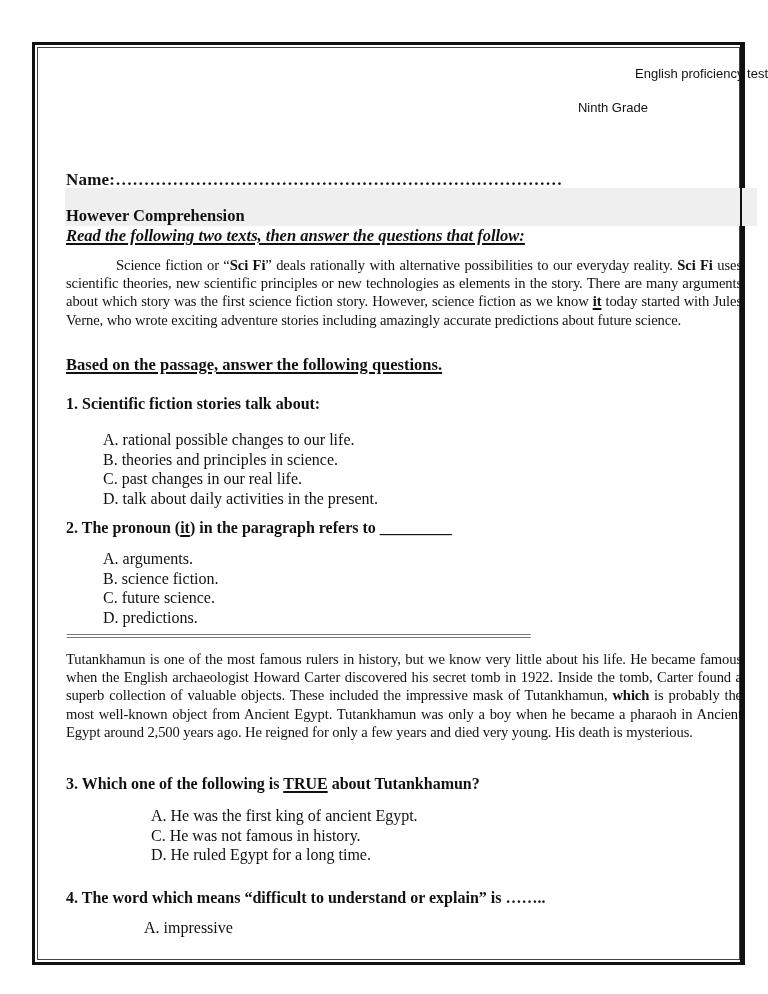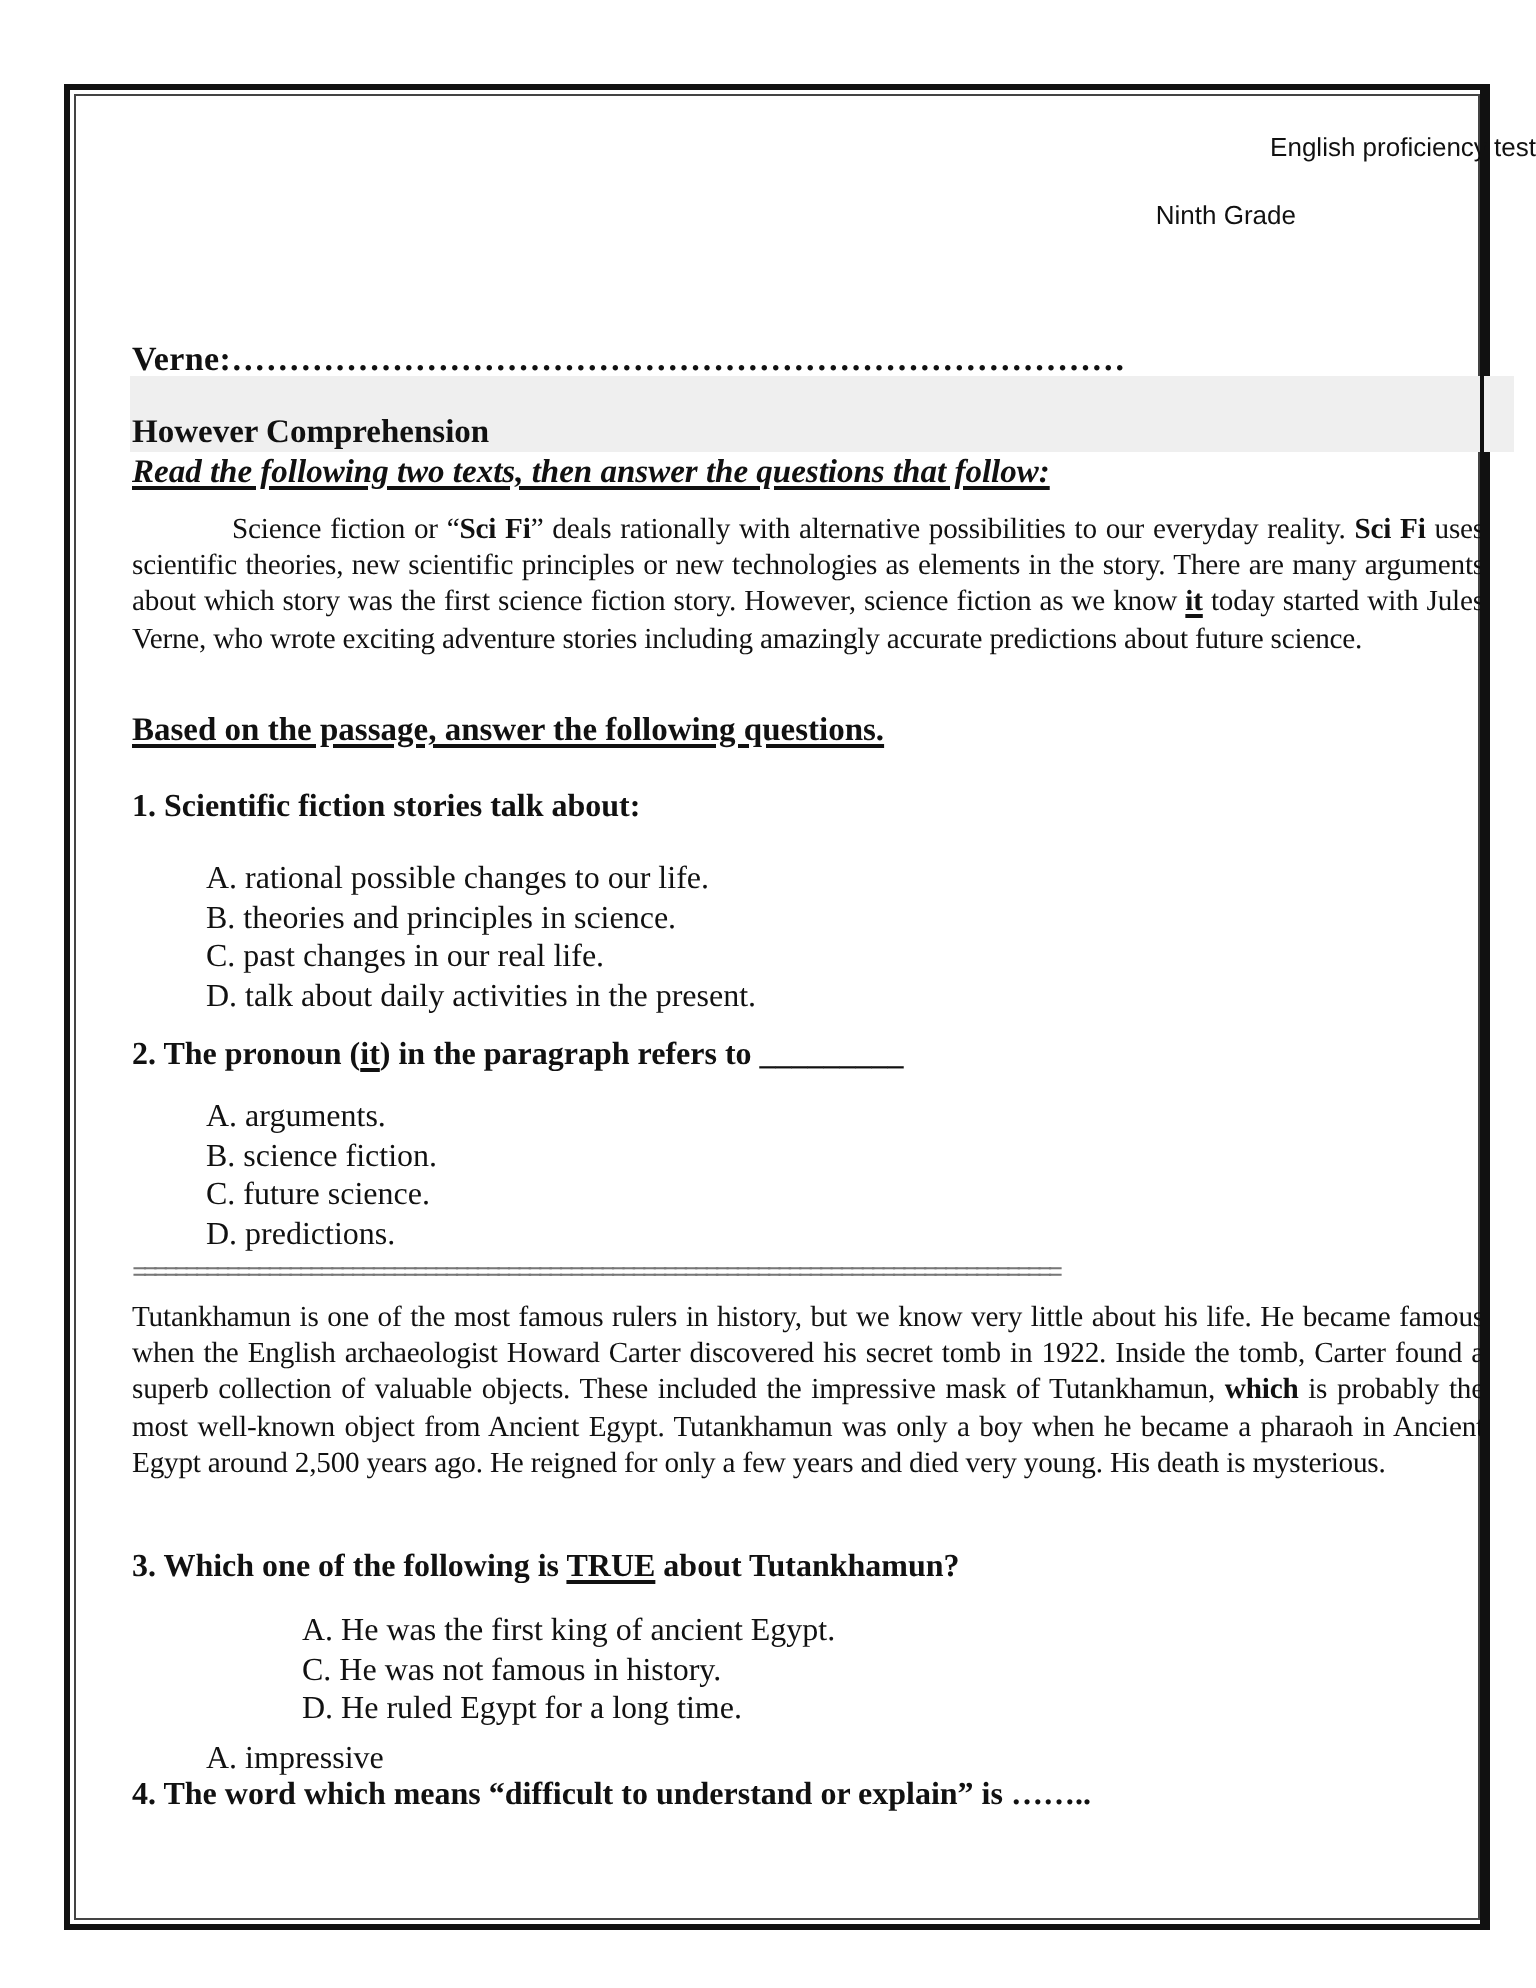--- a/index.html
+++ b/index.html
@@ -33,7 +33,7 @@
   <div class="hdr" style="top:100px; left:-66px; width:648px;">Ninth Grade</div>
 
   <div class="abs name-line" style="top:170px;">
-    <span>Verne:</span><span>……………………………………………………………………</span>
+    <span>Name:</span><span>……………………………………………………………………</span>
   </div>
 
   <div class="abs bold16" style="top:206px;">However Comprehension</div>

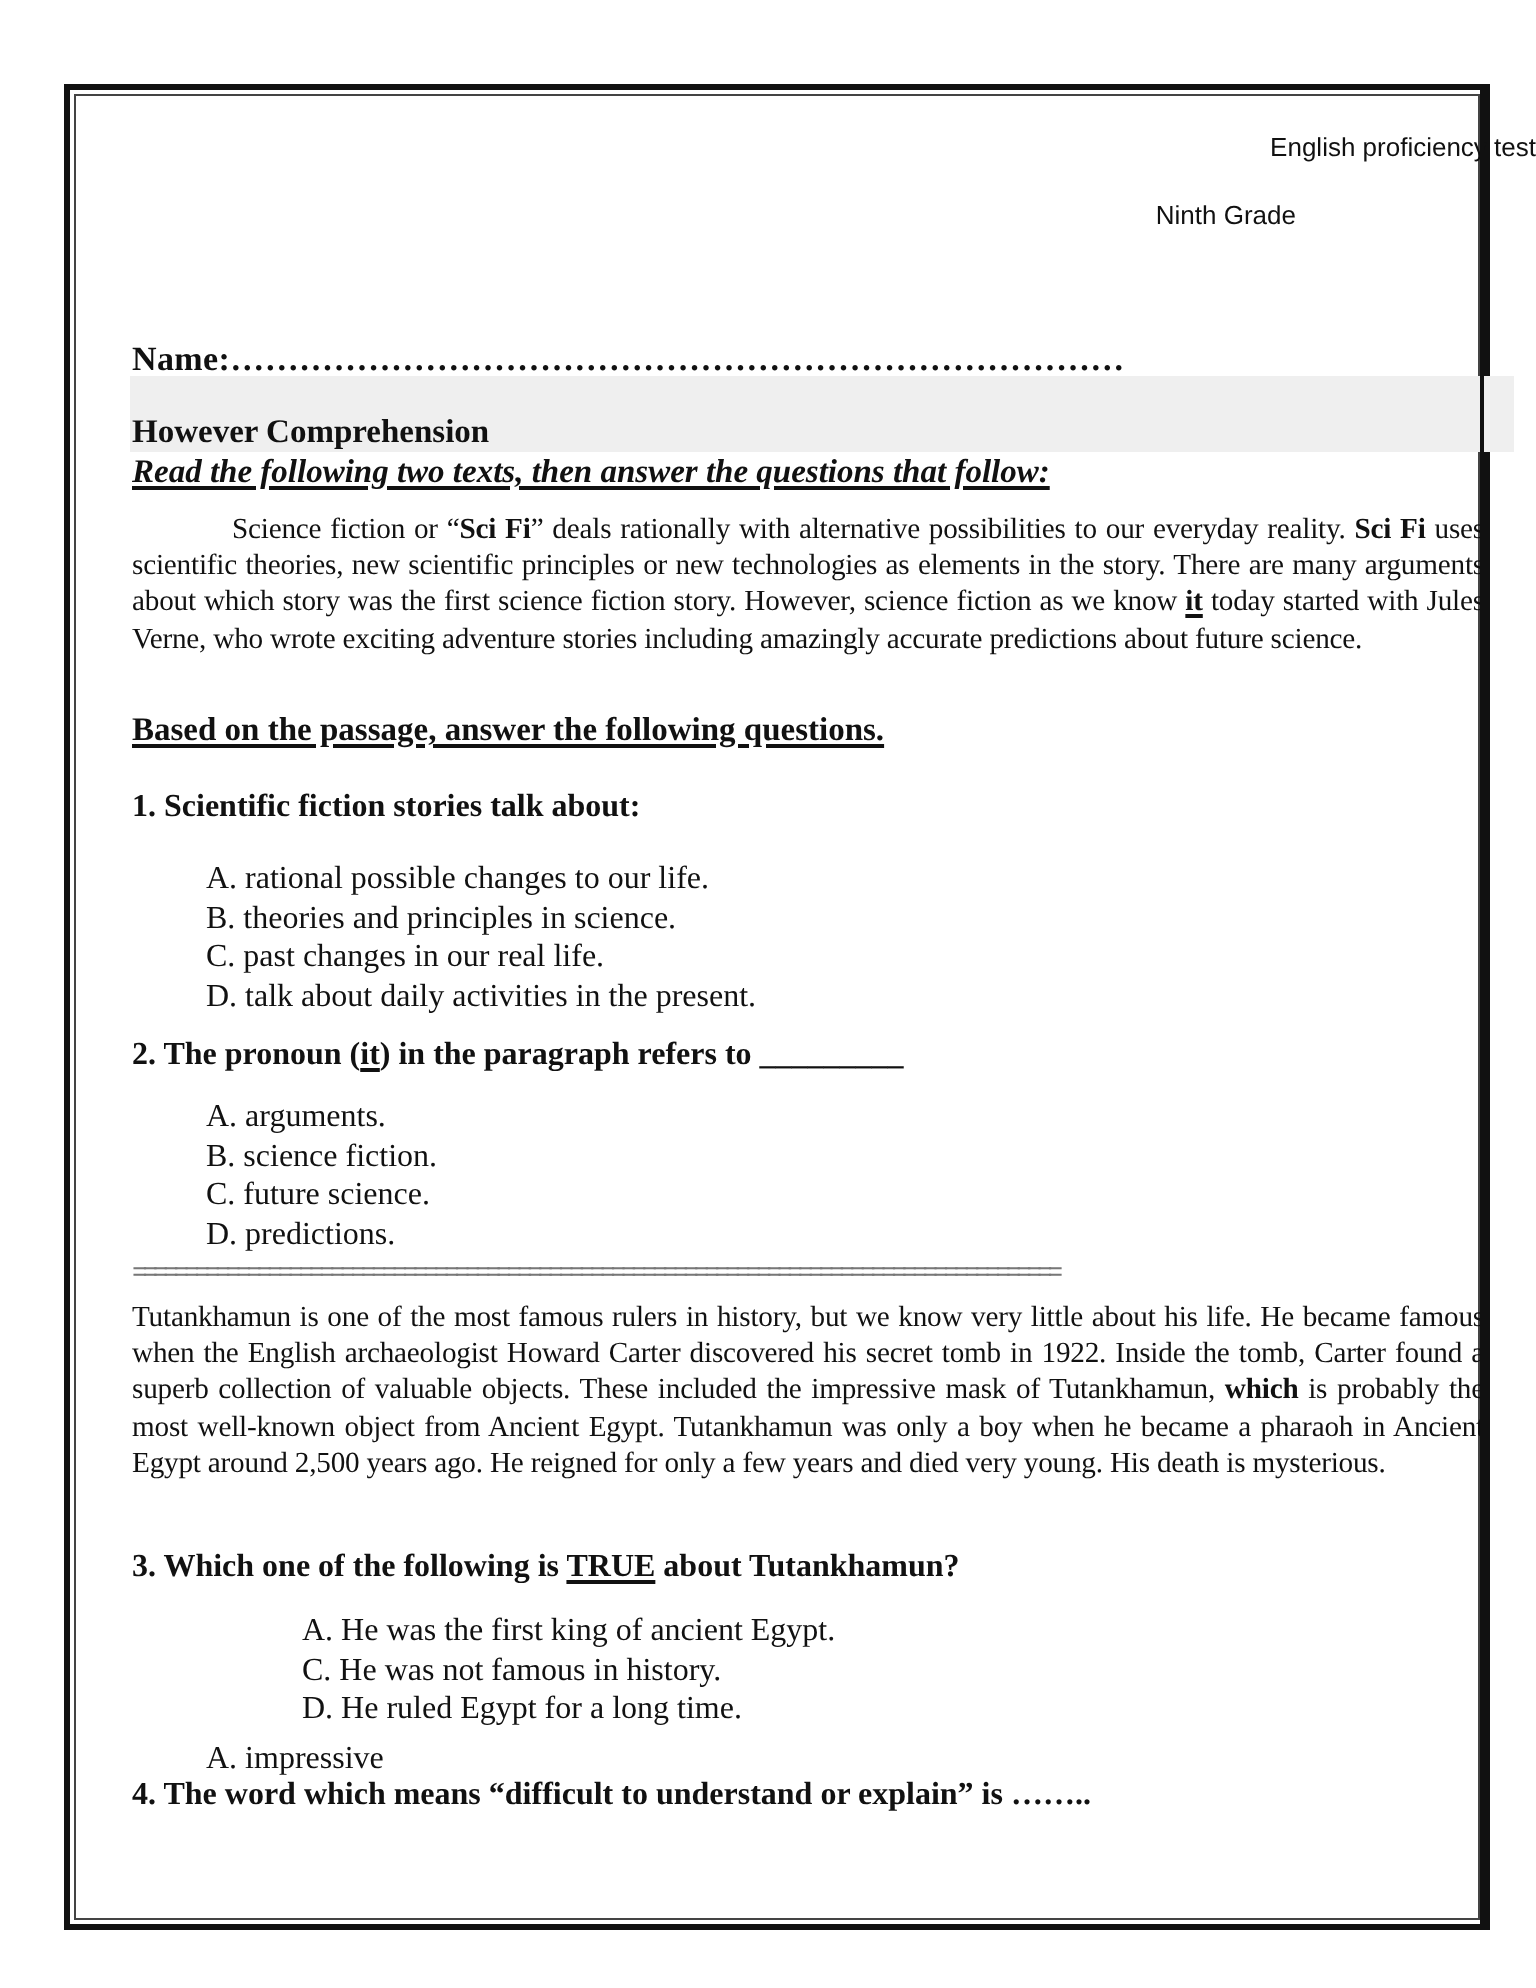--- a/index.html
+++ b/index.html
@@ -79,7 +79,7 @@
   </div>
 
   <div class="q" style="top:889px;">4. The word which means “difficult to understand or explain” is ……..</div>
-  <div class="opts" style="top:870px;">
+  <div class="opts" style="top:918px;margin-left:41px;">
     <div class="opt">A. impressive</div>
   </div>
 </div>

